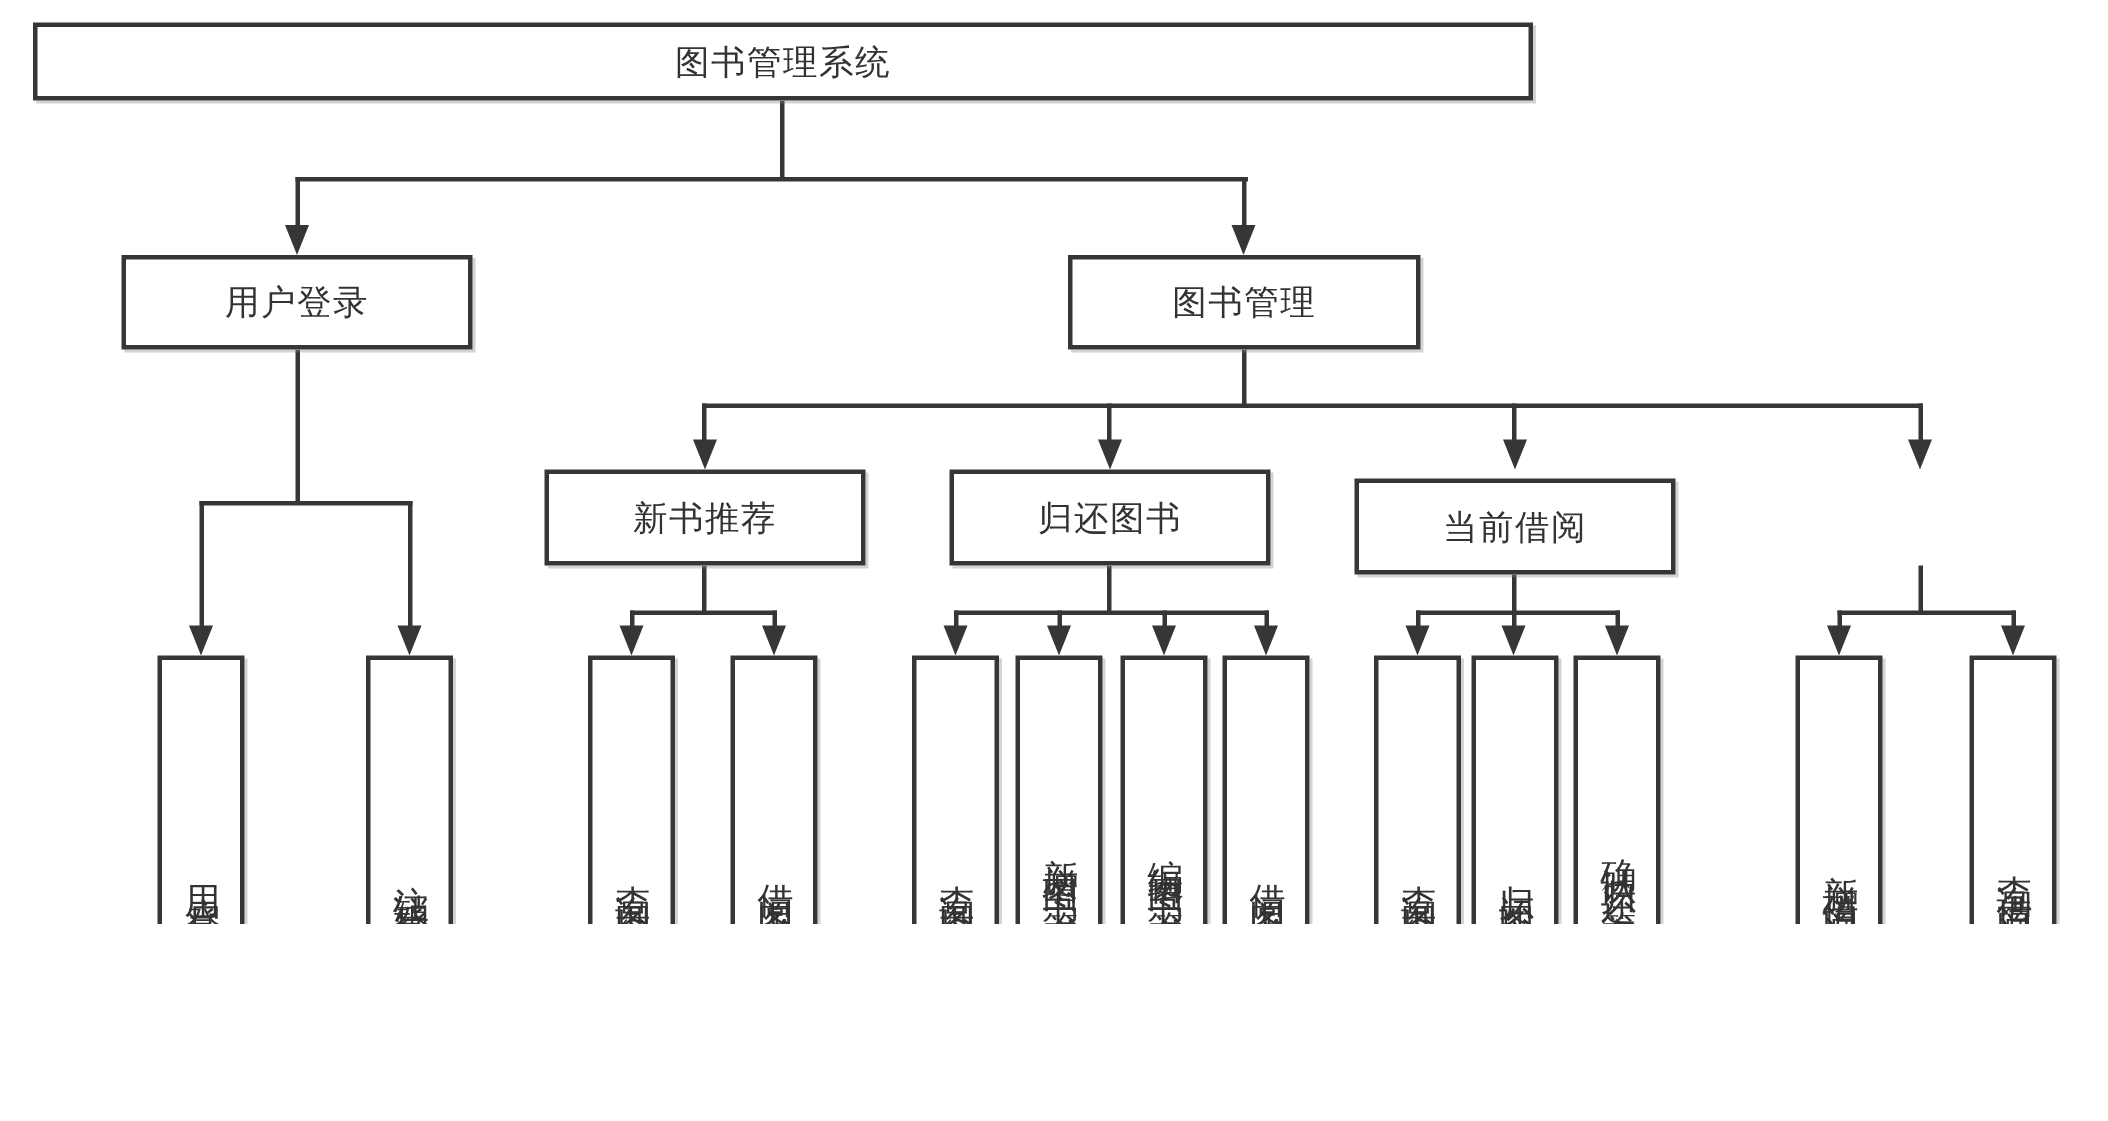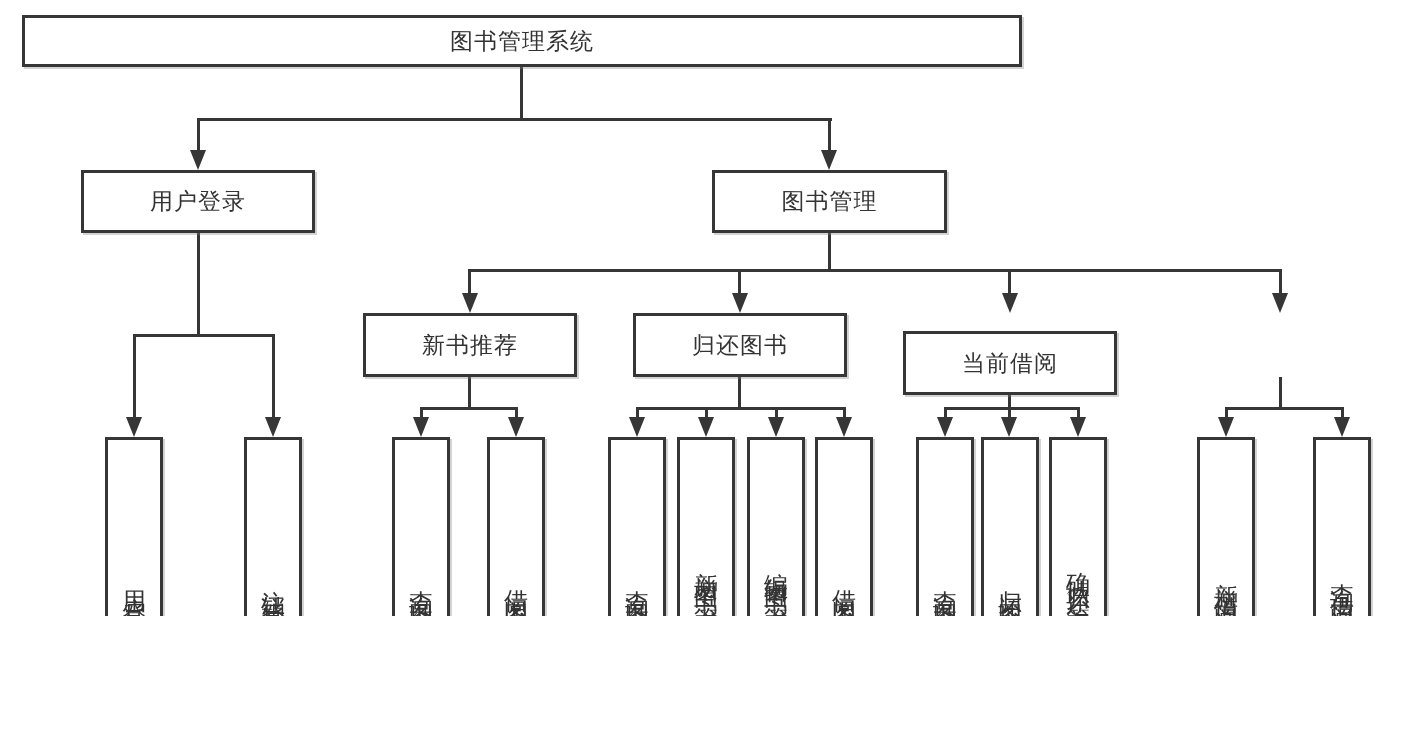--- a/index.html
+++ b/index.html
@@ -52,7 +52,7 @@
   <div class="box" style="left:633px;top:313px;width:214px;height:64px;">
     <span class="hlabel">归还图书</span>
   </div>
-  <div class="box" style="left:903px;top:331px;width:214px;height:64px;text-align:center;">
+  <div class="box" style="left:903px;top:319px;width:214px;height:64px;text-align:center;">
     <span class="hlabel">当前借阅</span>
   </div>
 

